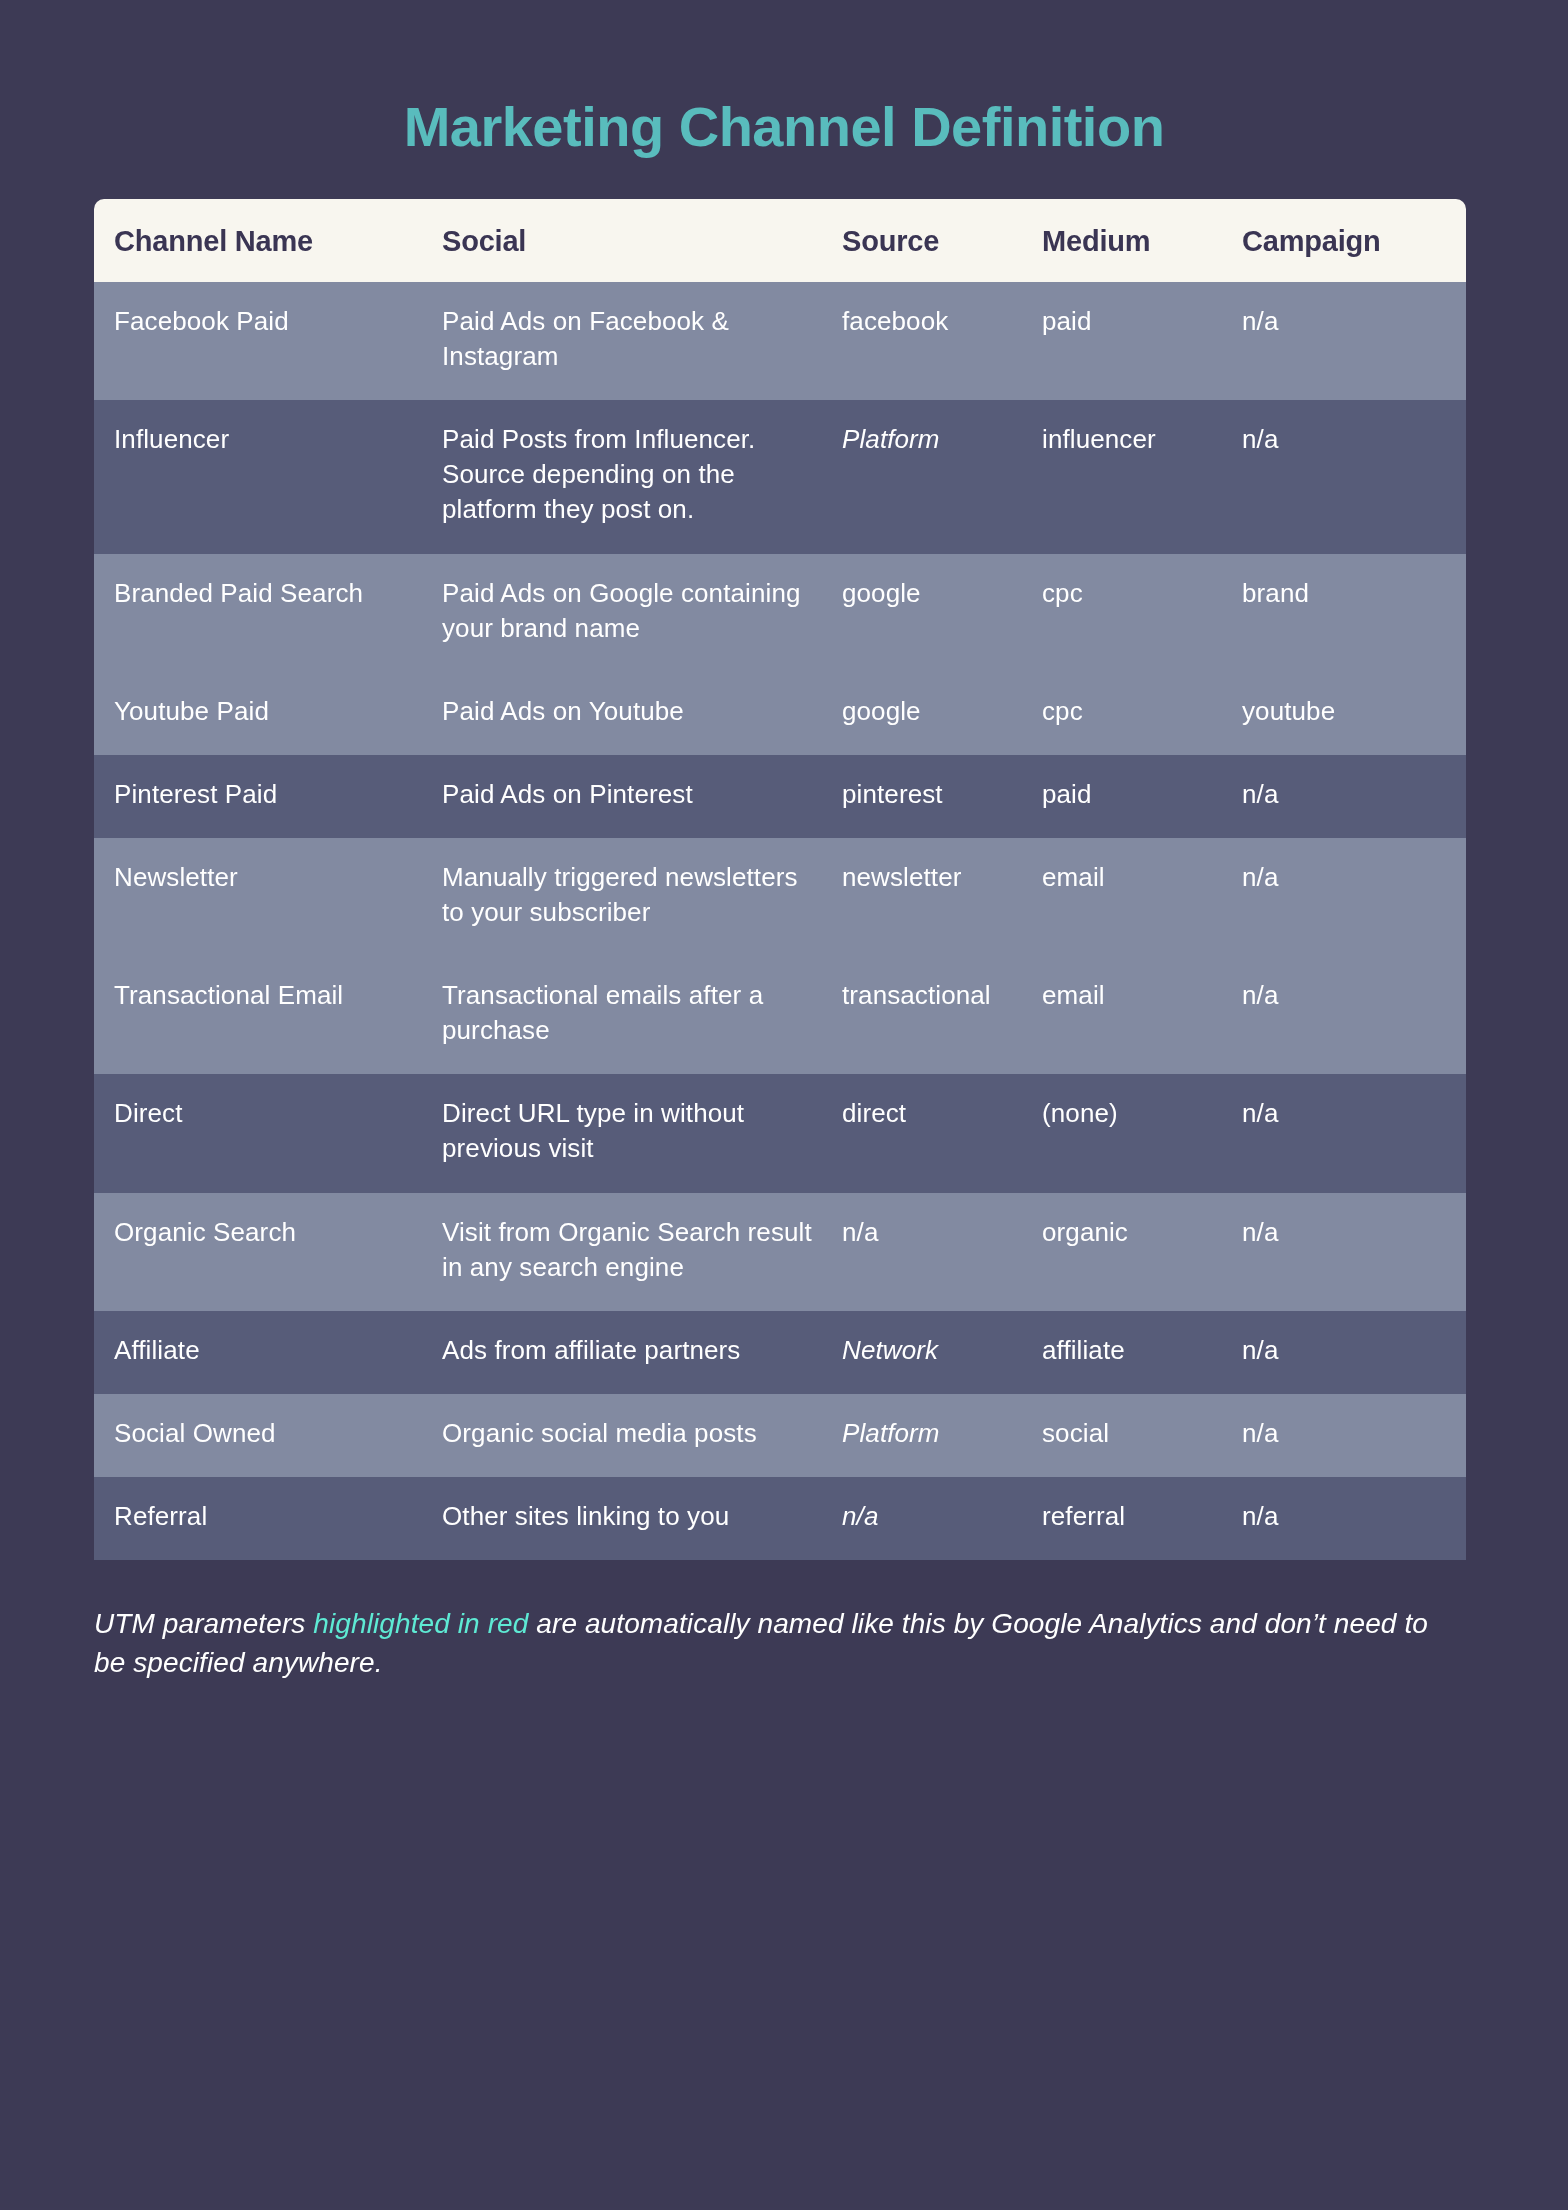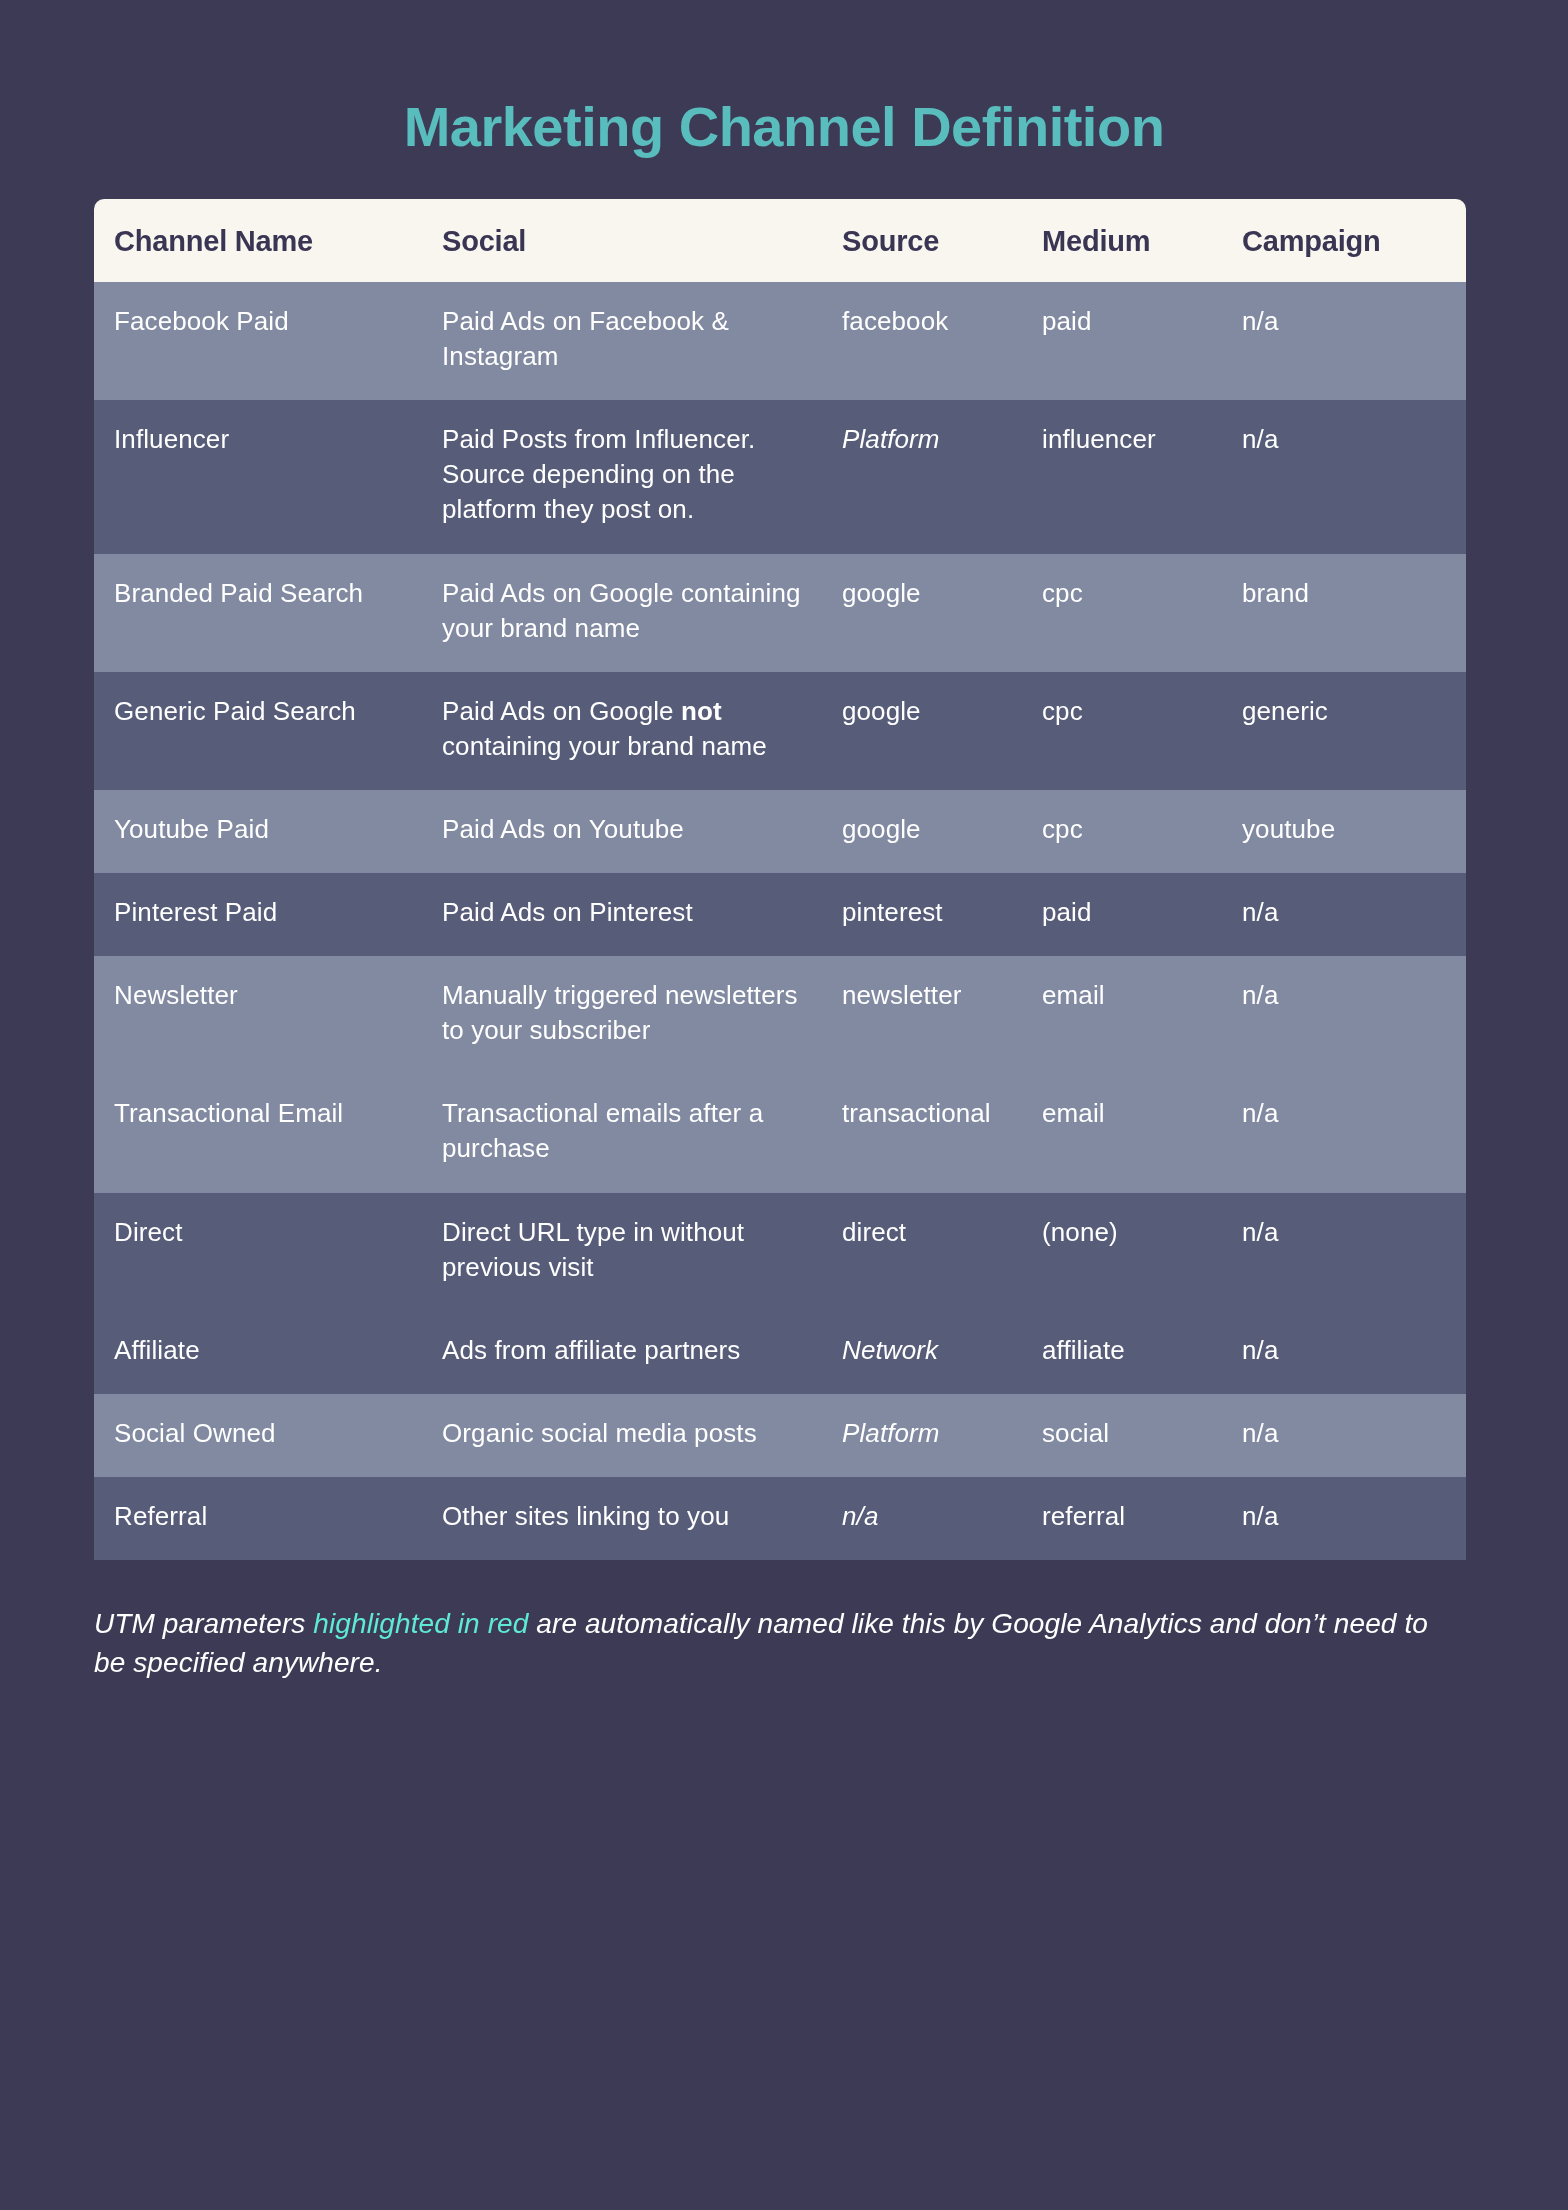--- a/index.html
+++ b/index.html
@@ -146,13 +146,6 @@
             <td class="utm-auto">cpc</td>
             <td>brand</td>
           </tr>
-          <tr class="row-dark">
-            <td class="c-name">Generic Paid Search</td>
-            <td><span>Paid Ads on Google </span><span class="strong">not</span><span> containing your brand name</span></td>
-            <td class="utm-auto">google</td>
-            <td class="utm-auto">cpc</td>
-            <td>generic</td>
-          </tr>
           <tr class="row-light">
             <td class="c-name">Youtube Paid</td>
             <td>Paid Ads on Youtube</td>

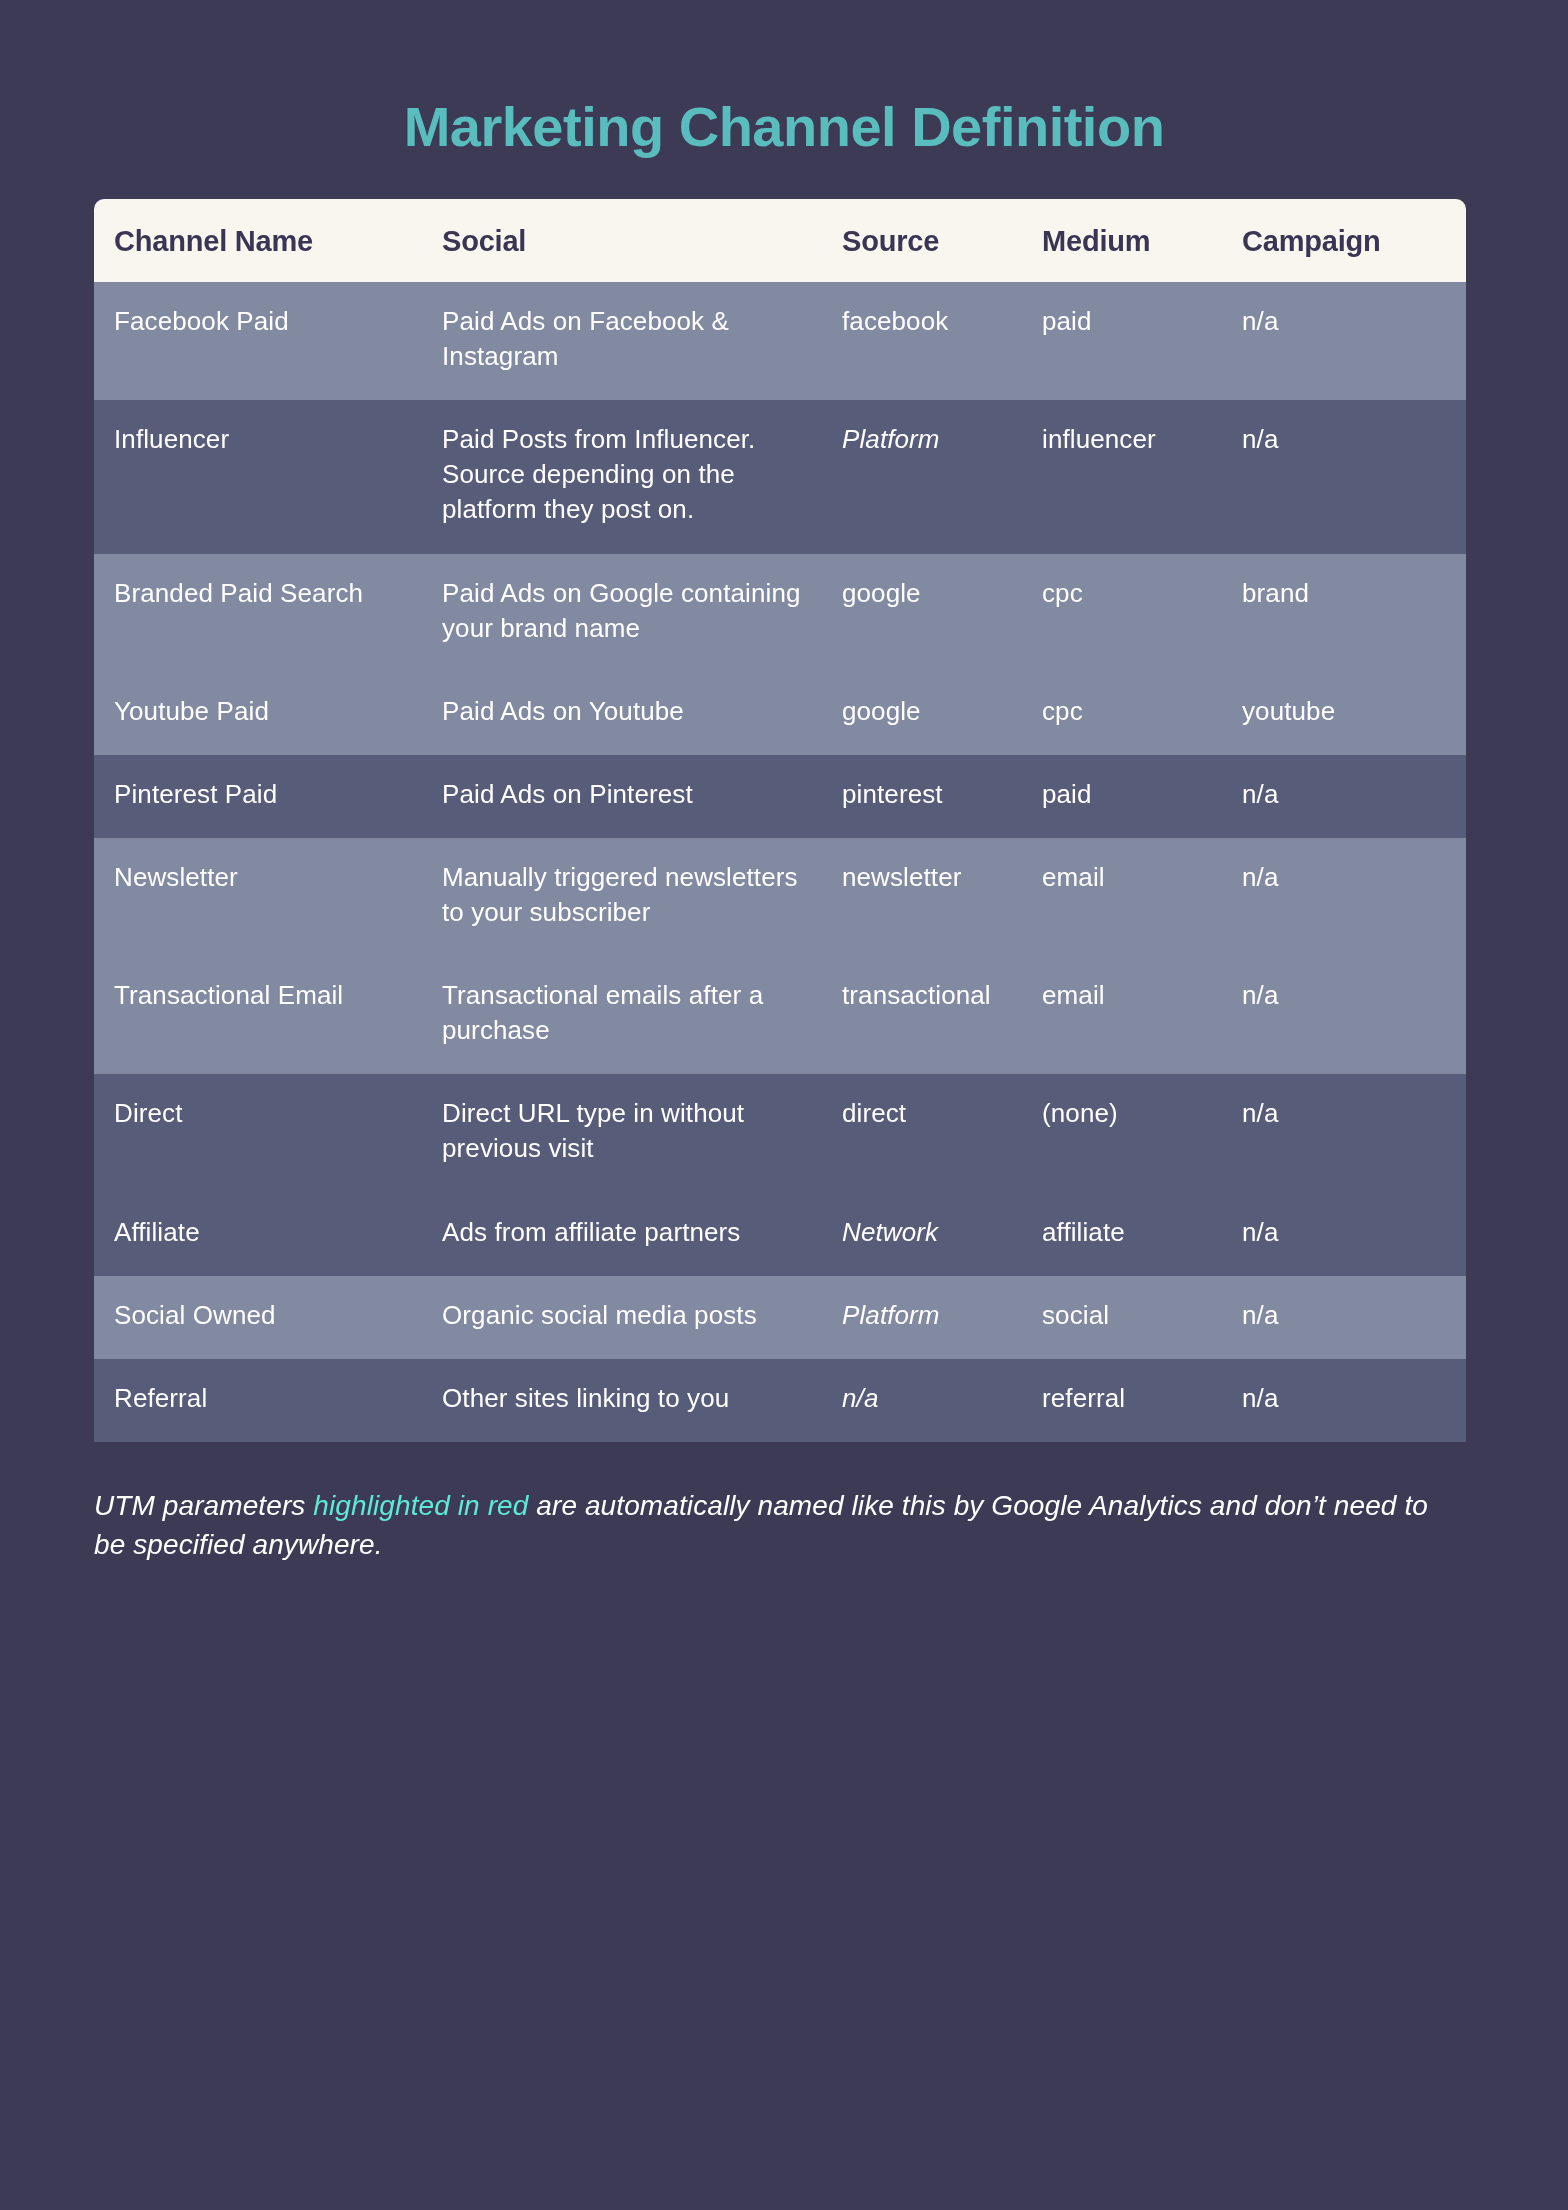--- a/index.html
+++ b/index.html
@@ -181,6 +181,13 @@
             <td>(none)</td>
             <td>n/a</td>
           </tr>
+          <tr class="row-light">
+            <td class="c-name">Organic Search</td>
+            <td>Visit from Organic Search result in any search engine</td>
+            <td>n/a</td>
+            <td class="utm-auto">organic</td>
+            <td>n/a</td>
+          </tr>
           <tr class="row-dark">
             <td class="c-name">Affiliate</td>
             <td>Ads from affiliate partners</td>

